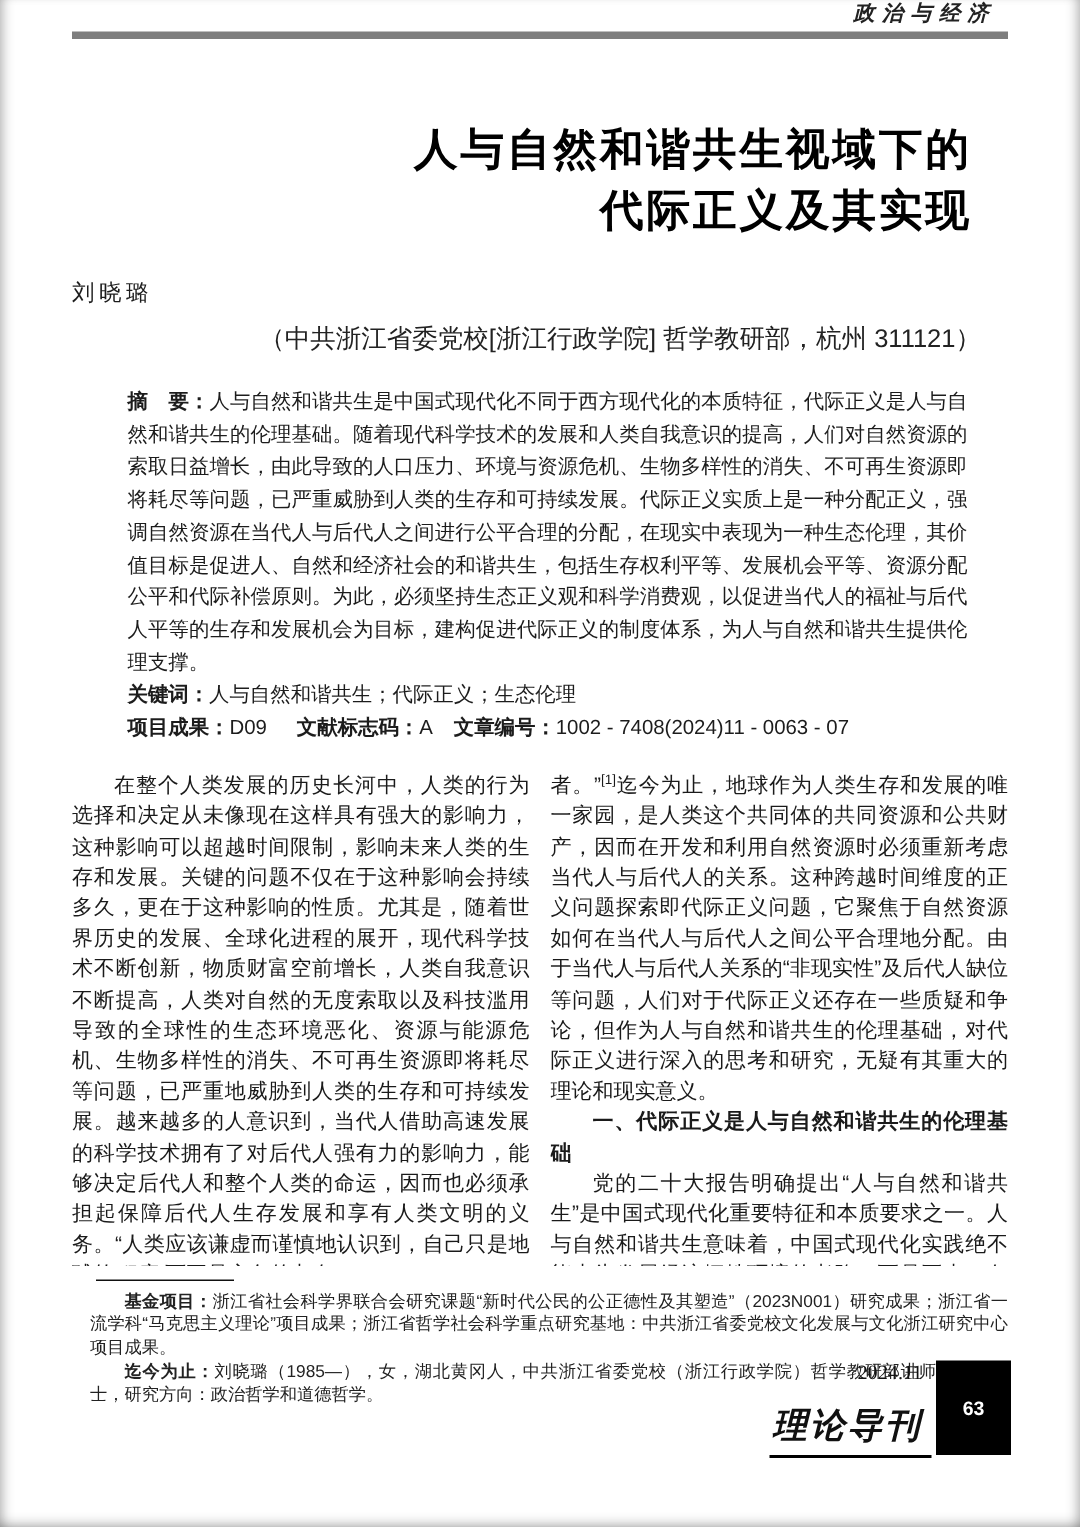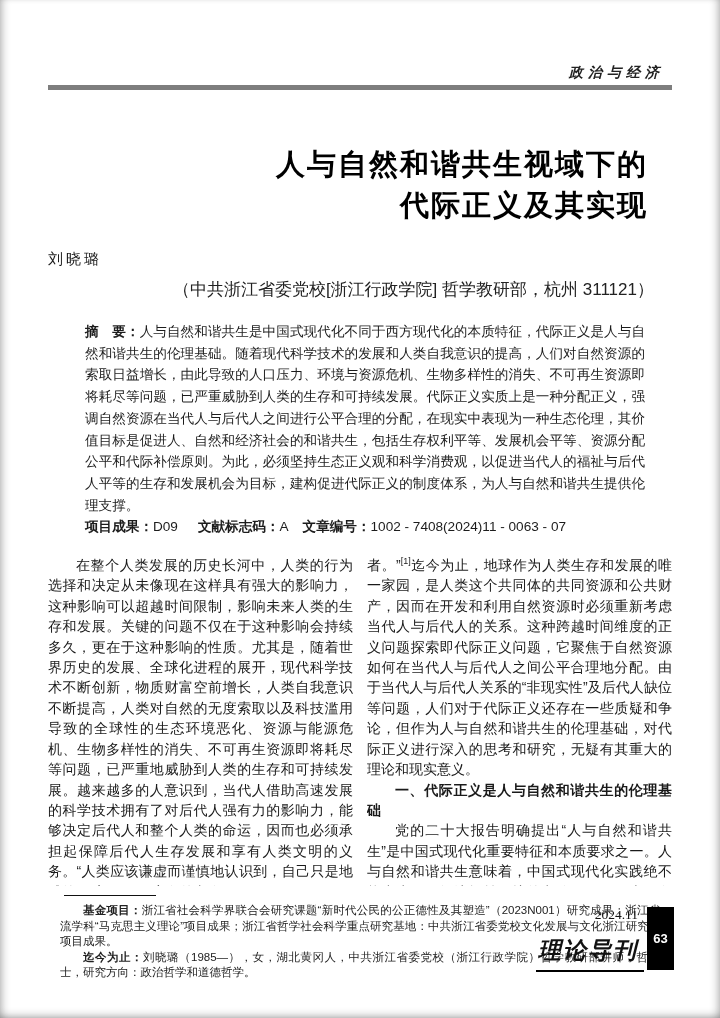--- a/index.html
+++ b/index.html
@@ -14,7 +14,7 @@
 
   
   .journal-section {
-    text-align:right; padding-top:64px; padding-right:8px;
+    text-align:right; padding-right:8px;
     font-family:"Liberation Serif", serif; font-style:italic; font-weight:bold;
     font-size:14px; letter-spacing:5px; color:#222;
   }

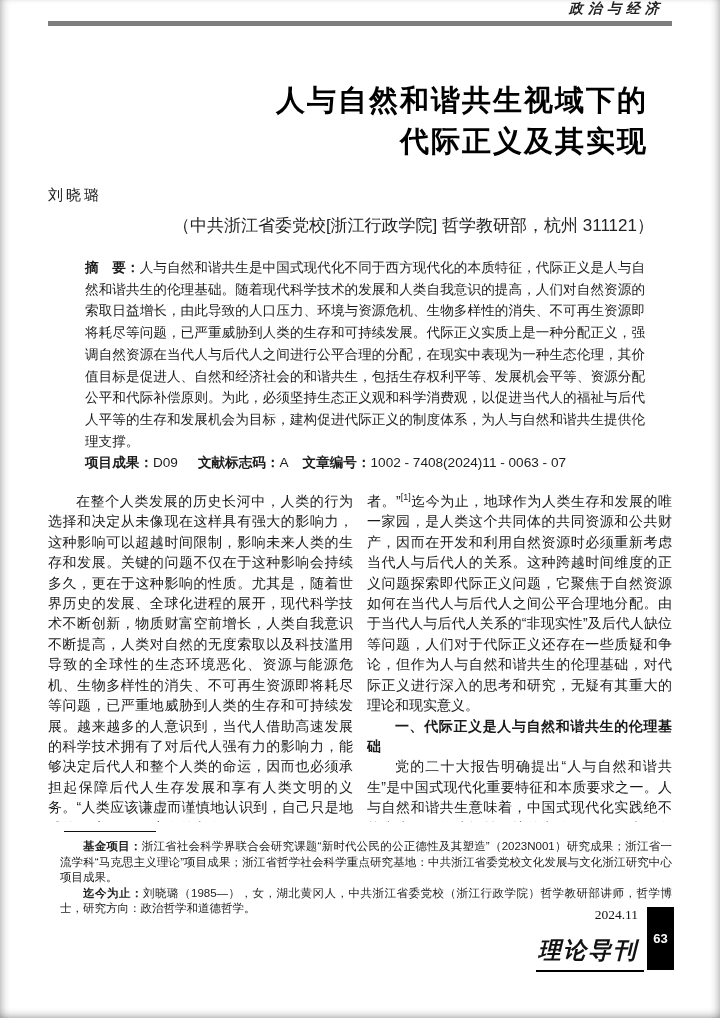--- a/index.html
+++ b/index.html
@@ -81,6 +81,7 @@
 
     <div class="meta">
       <p style="margin:0"><b>摘　要：</b><span>人与自然和谐共生是中国式现代化不同于西方现代化的本质特征，代际正义是人与自然和谐共生的伦理基础。随着现代科学技术的发展和人类自我意识的提高，人们对自然资源的索取日益增长，由此导致的人口压力、环境与资源危机、生物多样性的消失、不可再生资源即将耗尽等问题，已严重威胁到人类的生存和可持续发展。代际正义实质上是一种分配正义，强调自然资源在当代人与后代人之间进行公平合理的分配，在现实中表现为一种生态伦理，其价值目标是促进人、自然和经济社会的和谐共生，包括生存权利平等、发展机会平等、资源分配公平和代际补偿原则。为此，必须坚持生态正义观和科学消费观，以促进当代人的福祉与后代人平等的生存和发展机会为目标，建构促进代际正义的制度体系，为人与自然和谐共生提供伦理支撑。</span></p>
+      <p style="margin:0"><b>关键词：</b><span>人与自然和谐共生；代际正义；生态伦理</span></p>
       <p class="clc-line" style="margin:0"><b>项目成果：</b><span class="gap1">D09</span><b>文献标志码：</b><span class="gap2">A</span><b>文章编号：</b><span>1002 - 7408(2024)11 - 0063 - 07</span></p>
     </div>
 

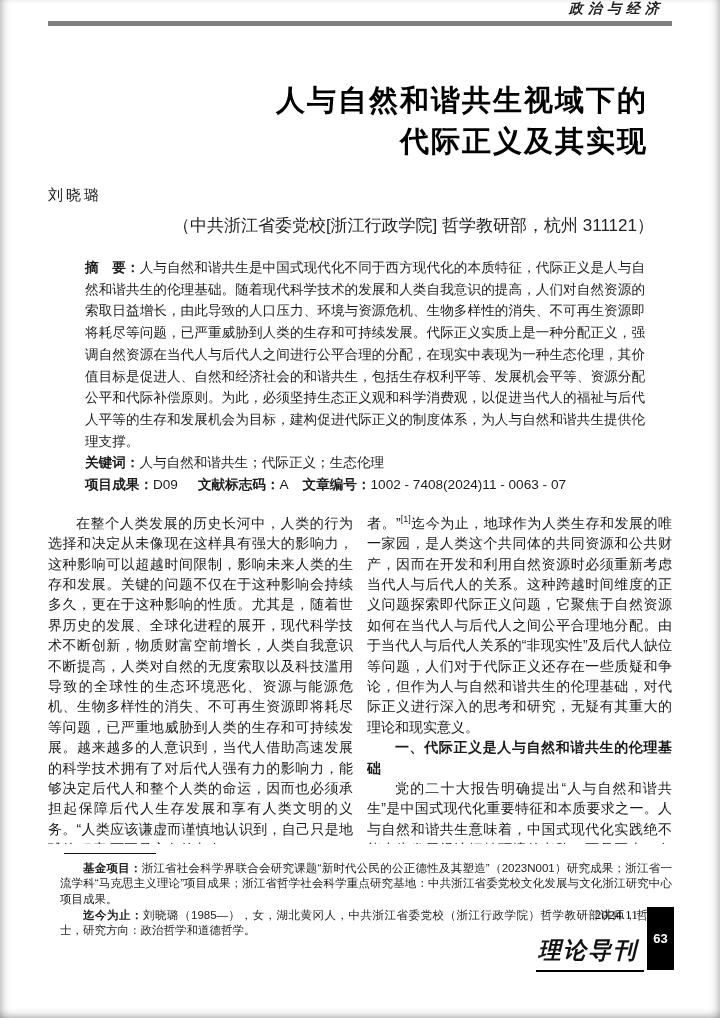--- a/index.html
+++ b/index.html
@@ -59,7 +59,7 @@
   .footer-pagebox {
     background:#000; color:#fff; font-size:13px; font-weight:bold;
     display:flex; align-items:center; justify-content:center;
-    width:27px; margin-left:3px; margin-bottom:2px;
+    width:50px; margin-left:3px; margin-bottom:2px;
   }
 </style>
 </head>

